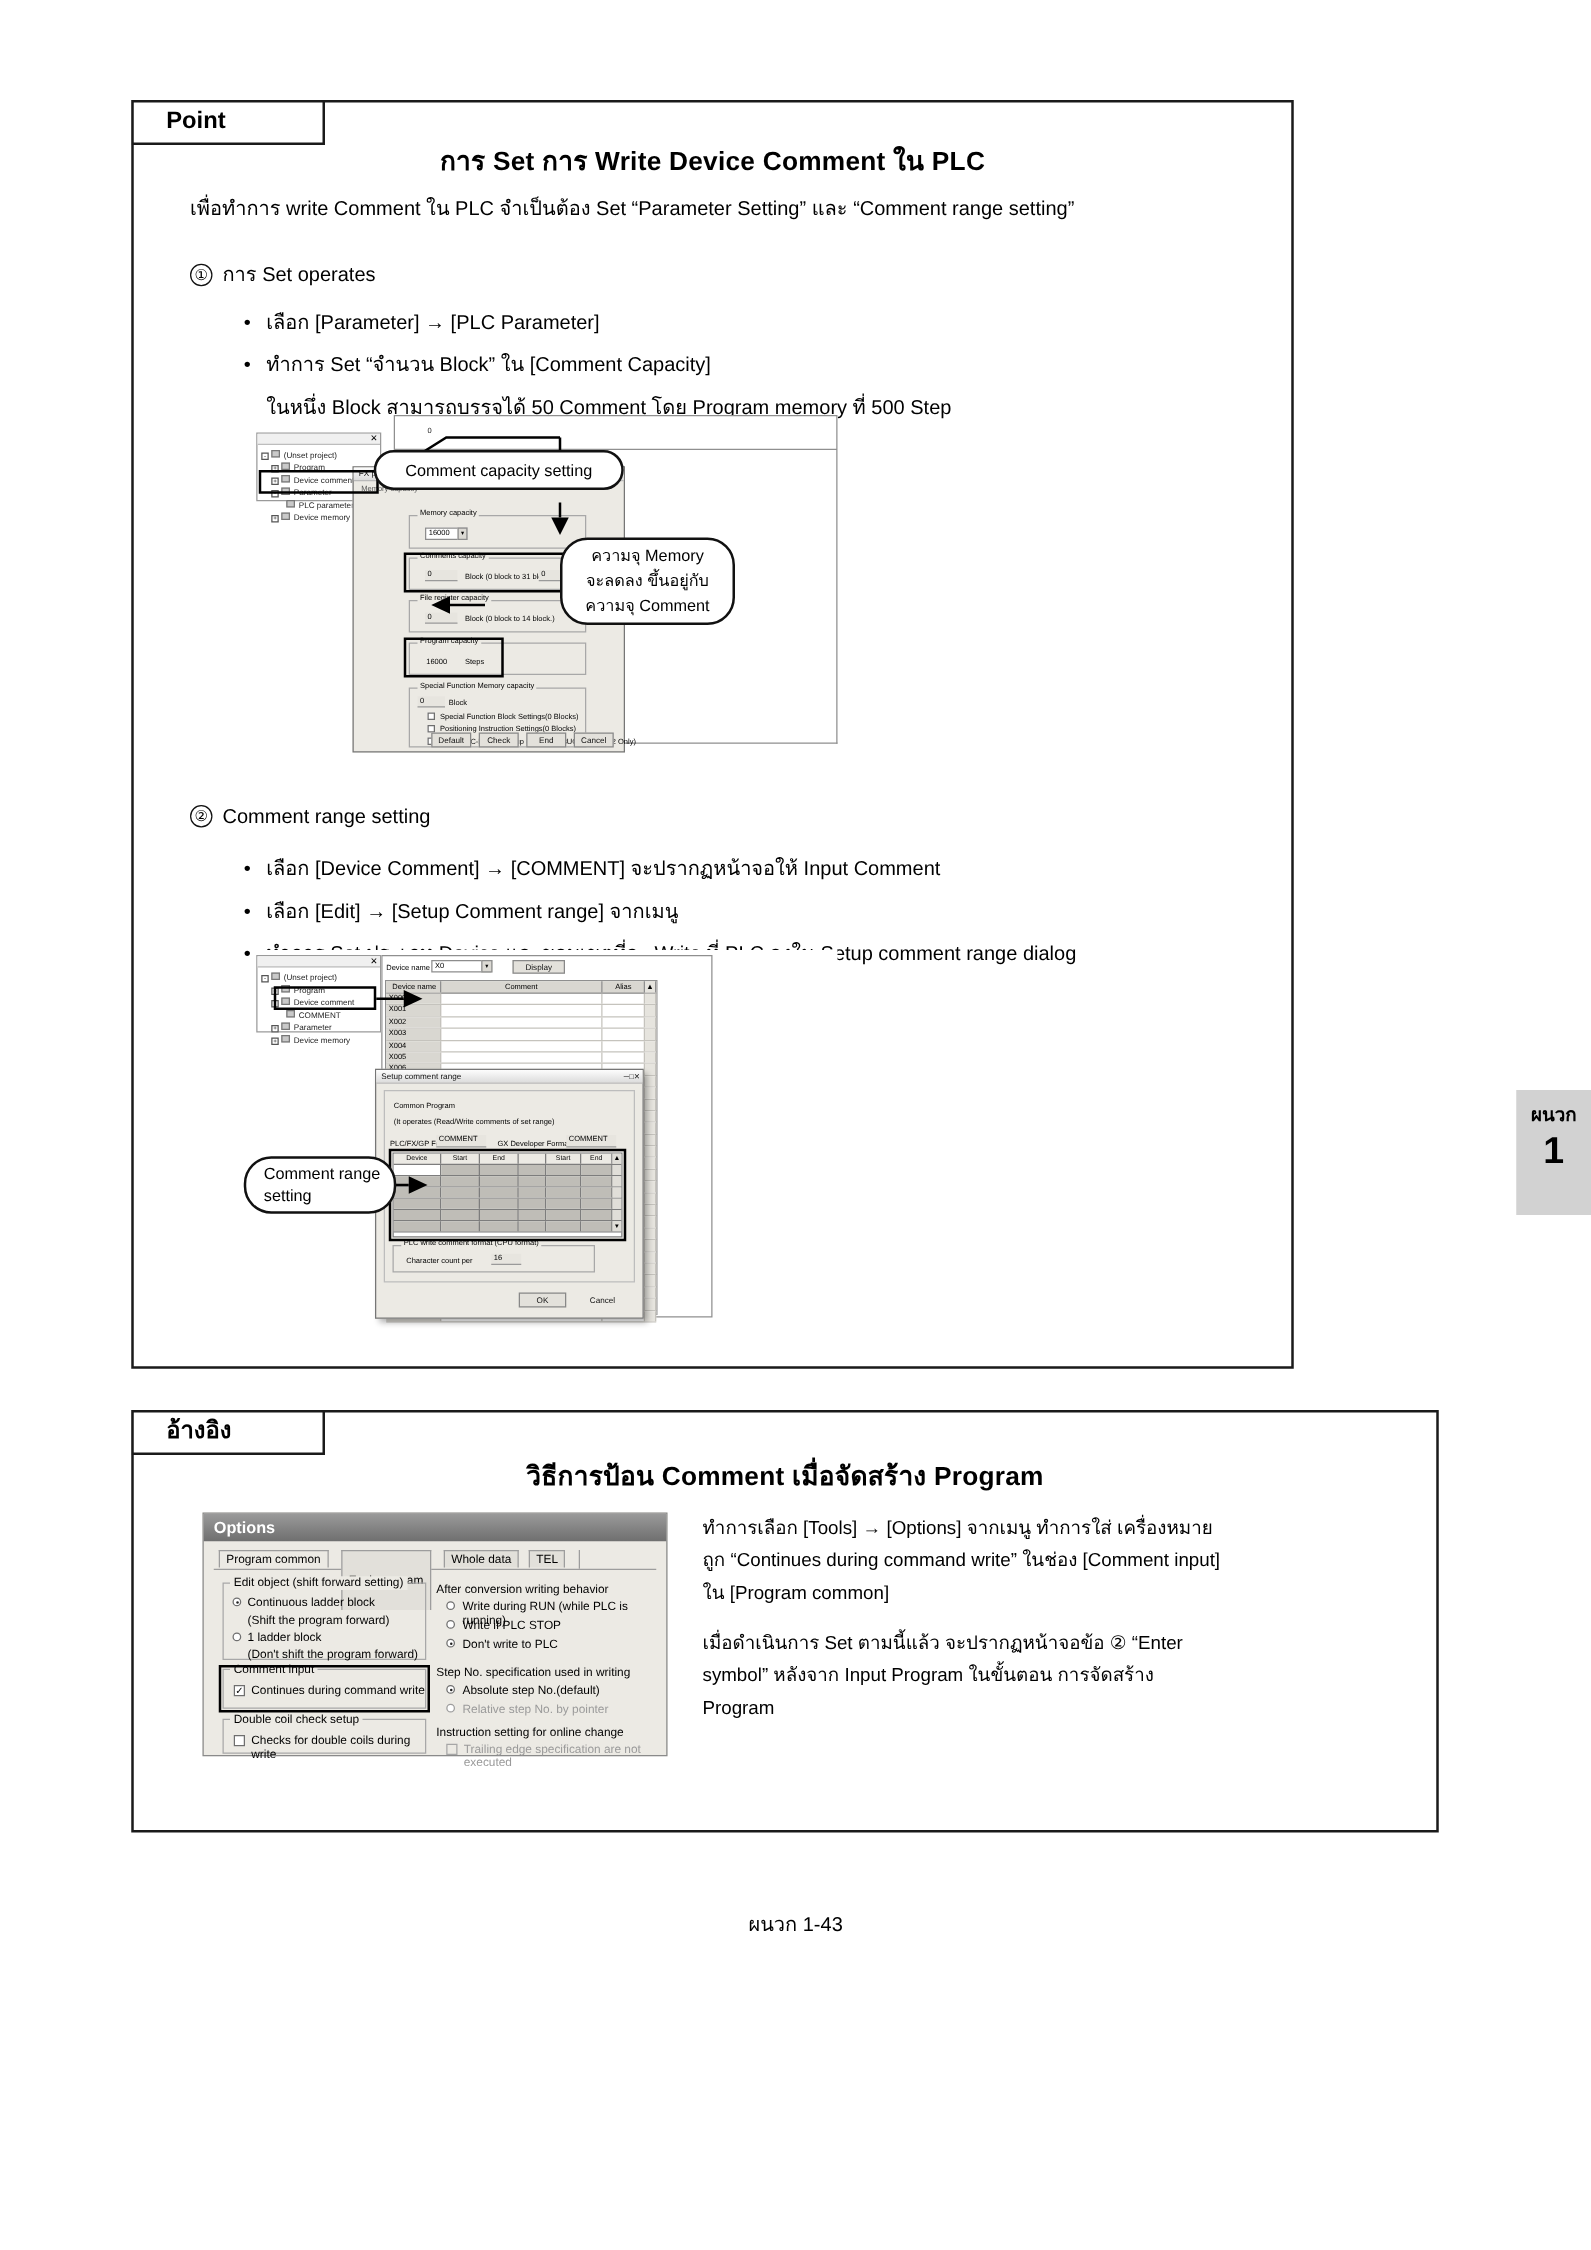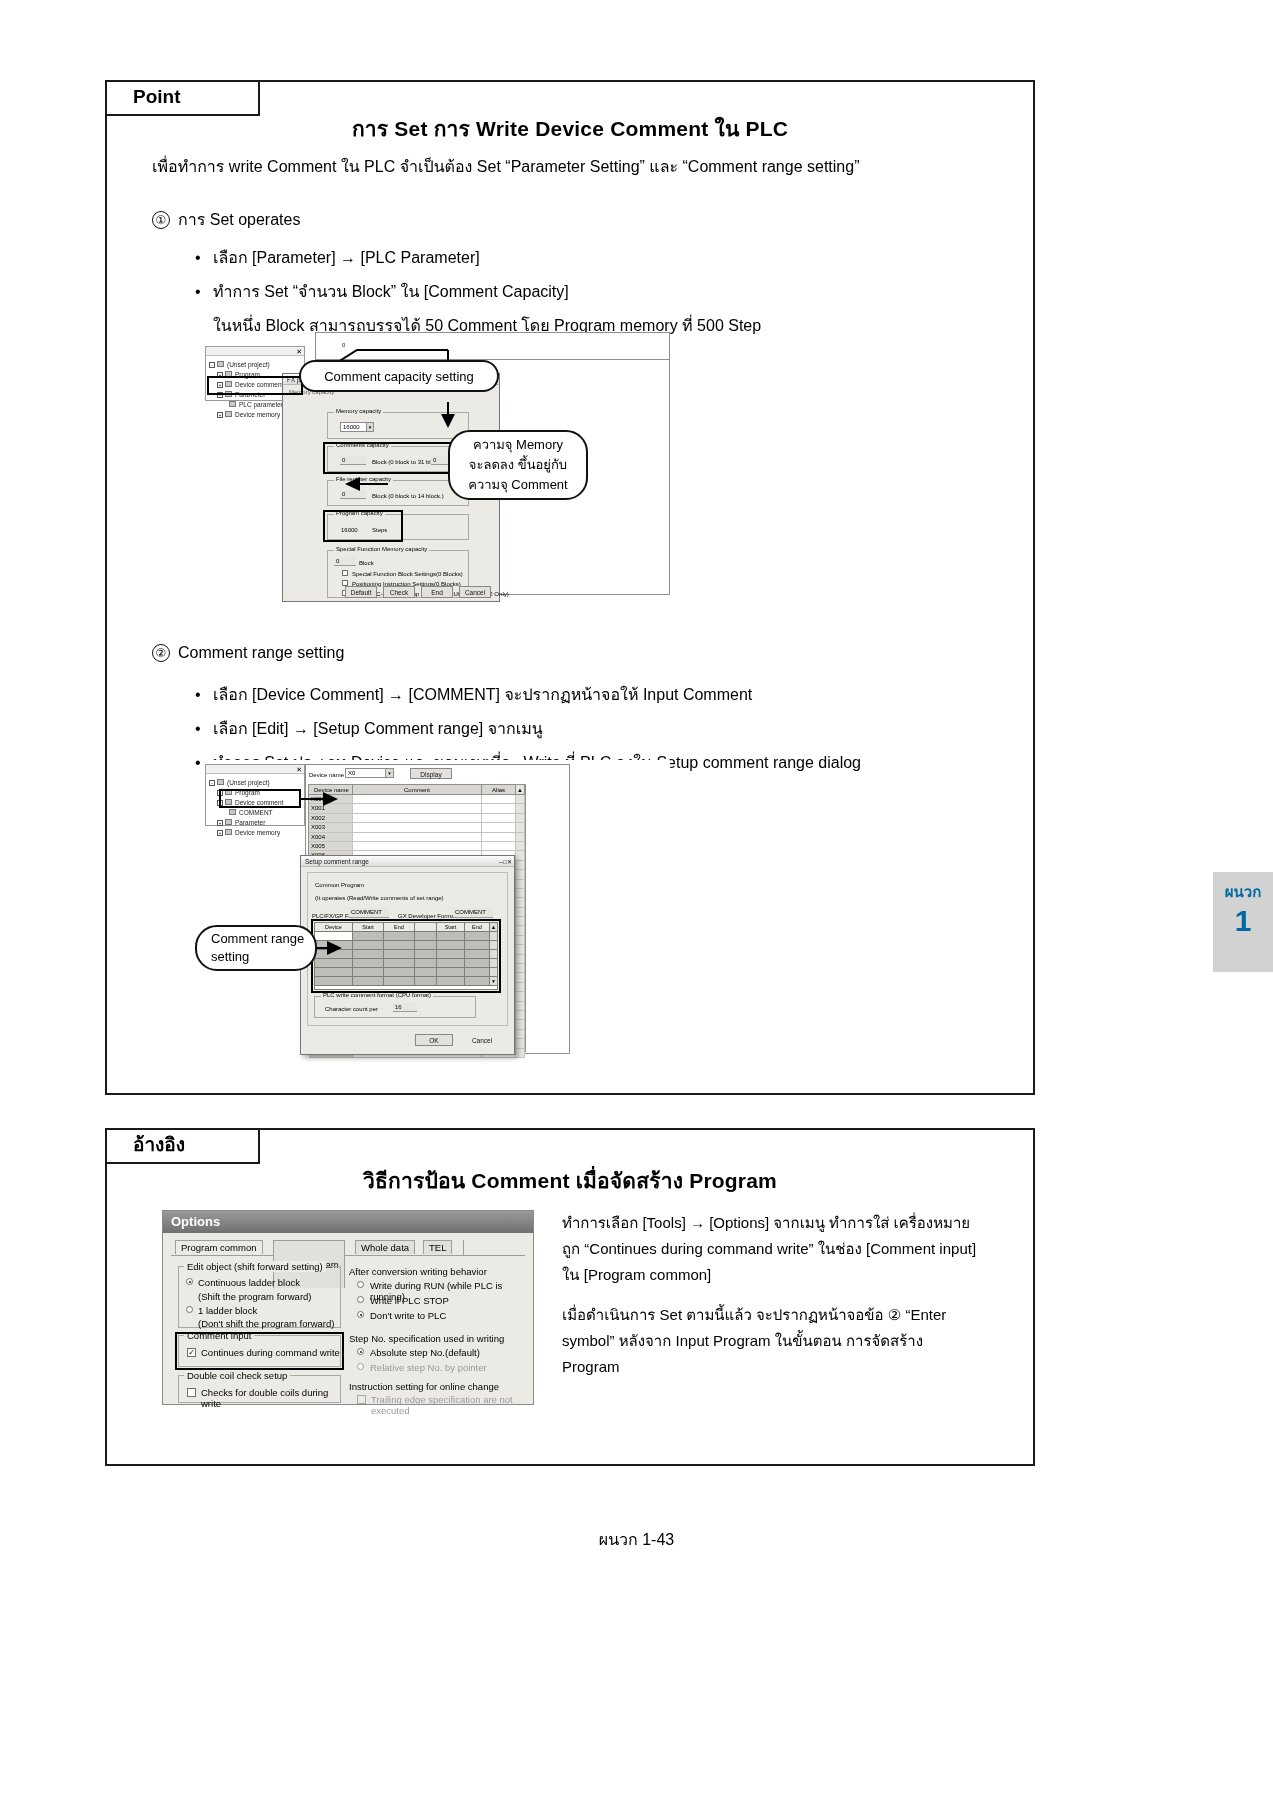--- a/index.html
+++ b/index.html
@@ -197,7 +197,7 @@
   .side-tab {
     position:absolute; right:0; width:60px;
     background:#d2d2d2; text-align:center;
-    color:#0369a1;
+    color:#000000;
   }
   .side-tab .t1 { font-size:15px; font-weight:bold; padding-top:8px; }
   .side-tab .t2 { font-size:30px; font-weight:bold; line-height:34px; }

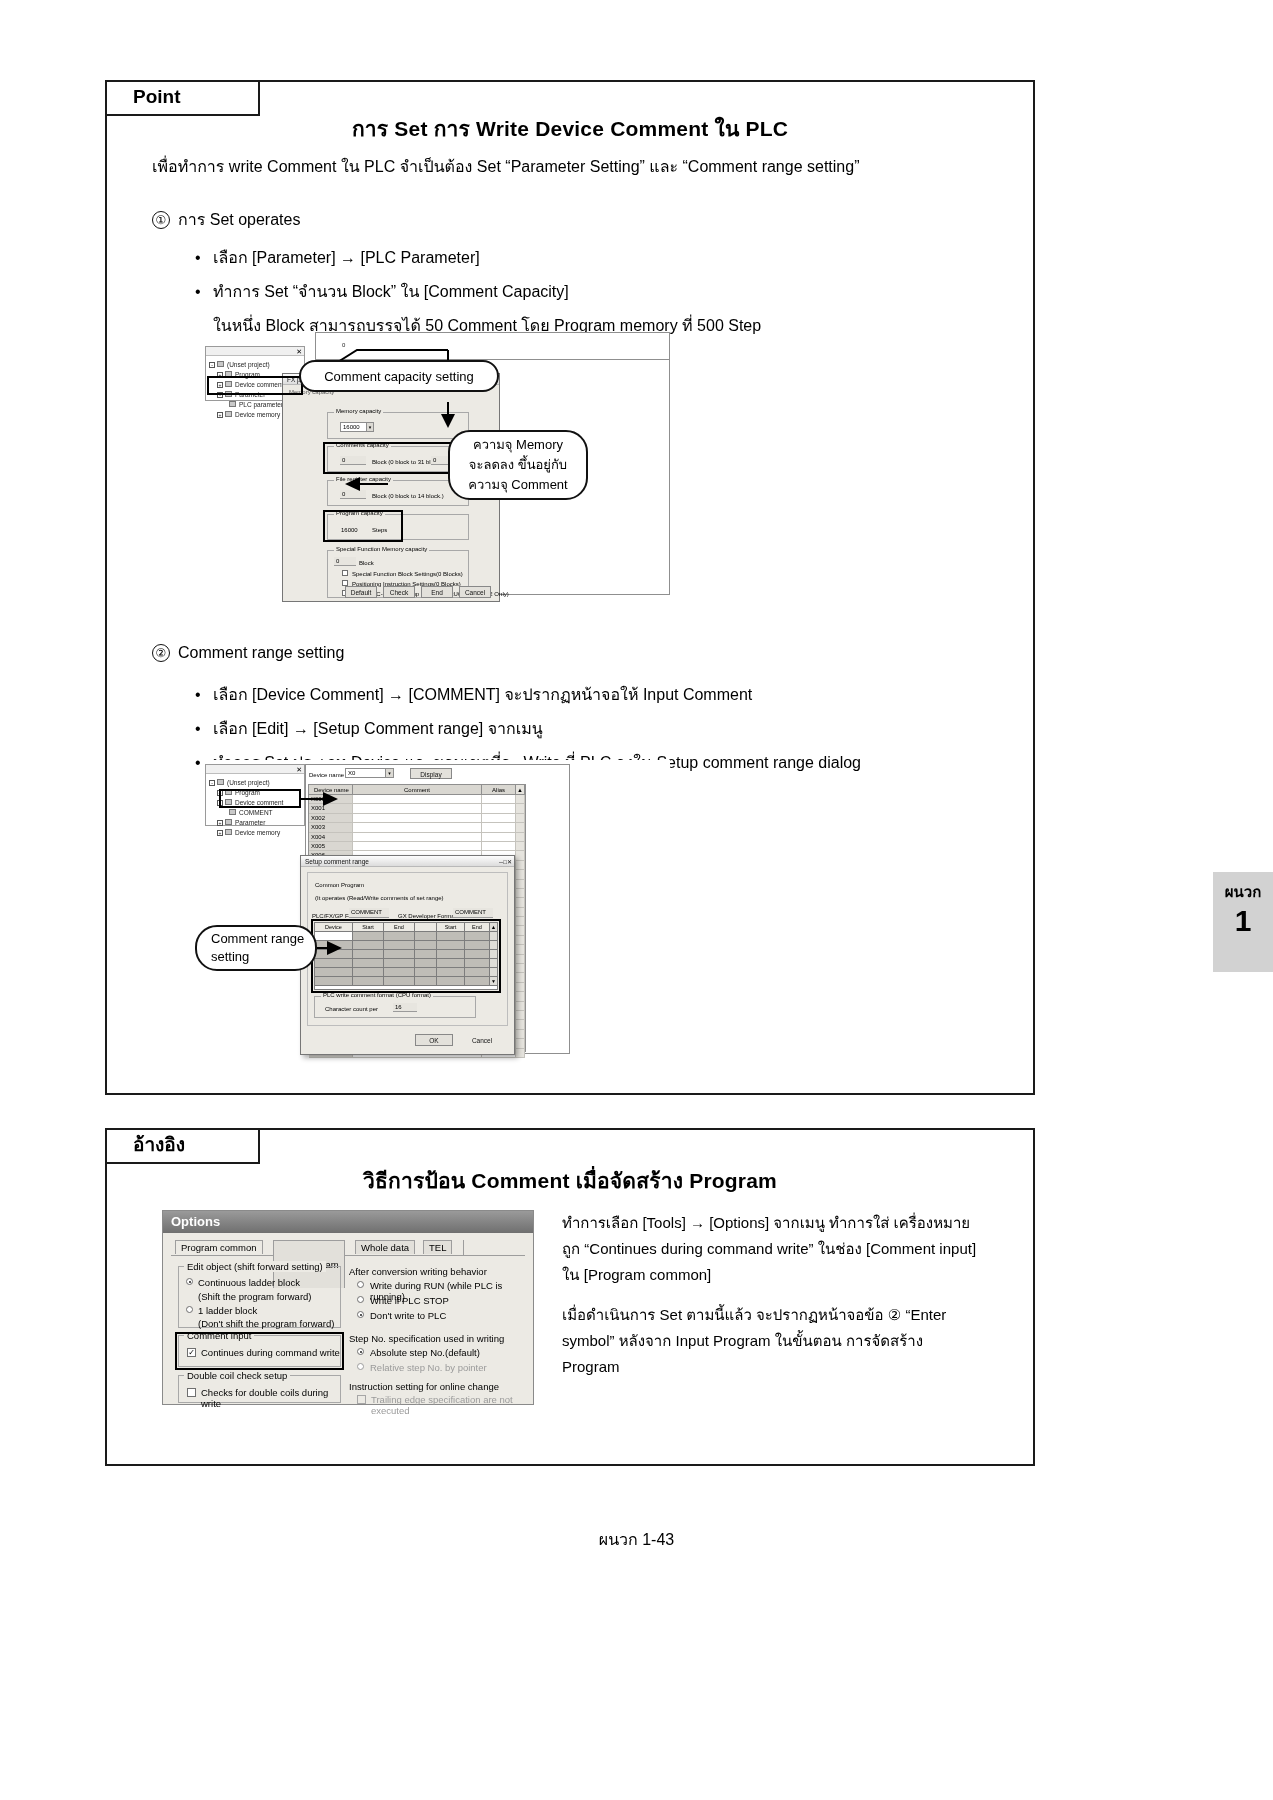--- a/index.html
+++ b/index.html
@@ -23,7 +23,7 @@
     background:#fff;
   }
   #point-box  { left:105px; top:80px;   width:930px; height:1015px; }
-  #ref-box    { left:105px; top:1128px; width:930px; height:338px; }
+  #ref-box    { left:105px; top:1128px; width:1046px; height:338px; }
 
   
   .tab-label {

